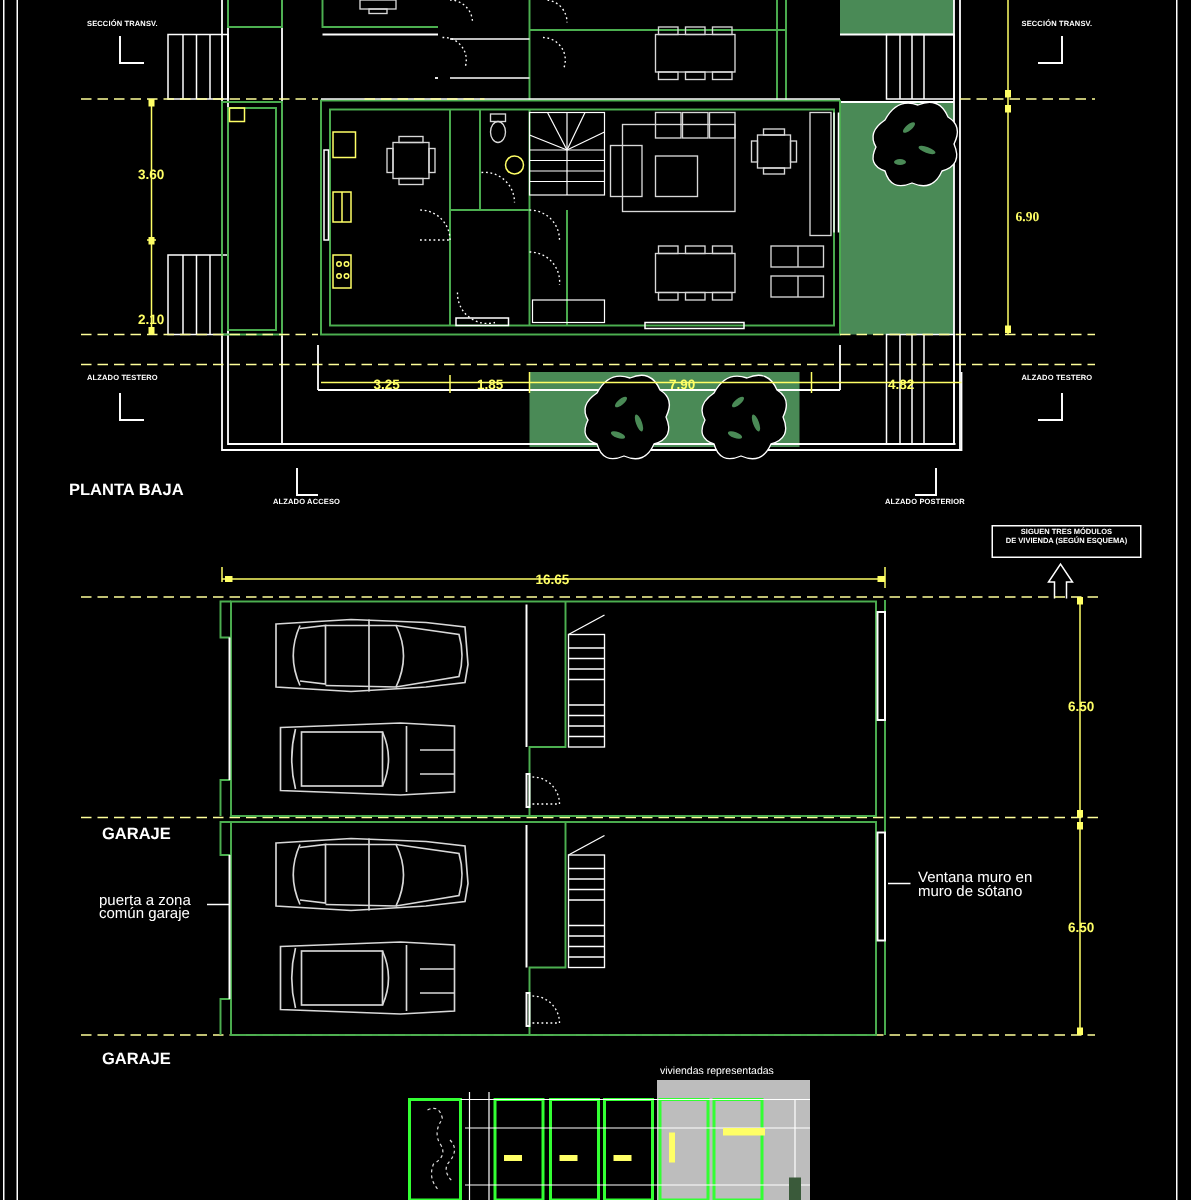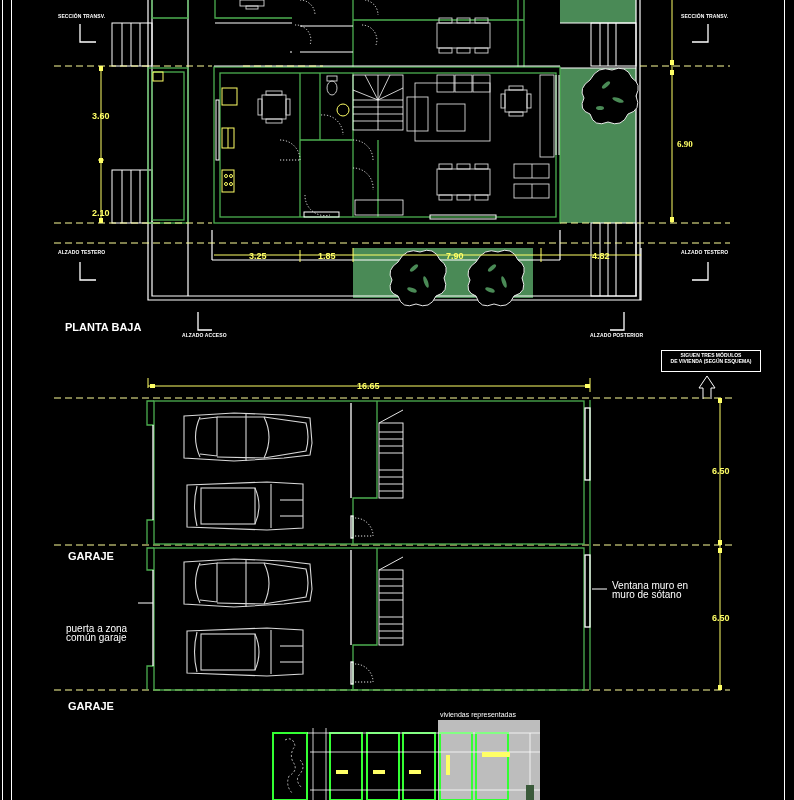--- a/index.html
+++ b/index.html
@@ -400,7 +400,7 @@
 <div class="lbl small" style="left:182px;top:333px;">ALZADO ACCESO</div>
 <div class="lbl small" style="left:590px;top:333px;">ALZADO POSTERIOR</div>
 
-<div class="lbl title" style="left:65px;top:322px;">PLANTA BAJA</div>
+<div class="lbl title" style="left:46px;top:322px;">PLANTA BAJA</div>
 
 <div class="dim" style="left:92px;top:112px;">3.60</div>
 <div class="dim" style="left:92px;top:191px;margin-top:18px;">2.10</div>

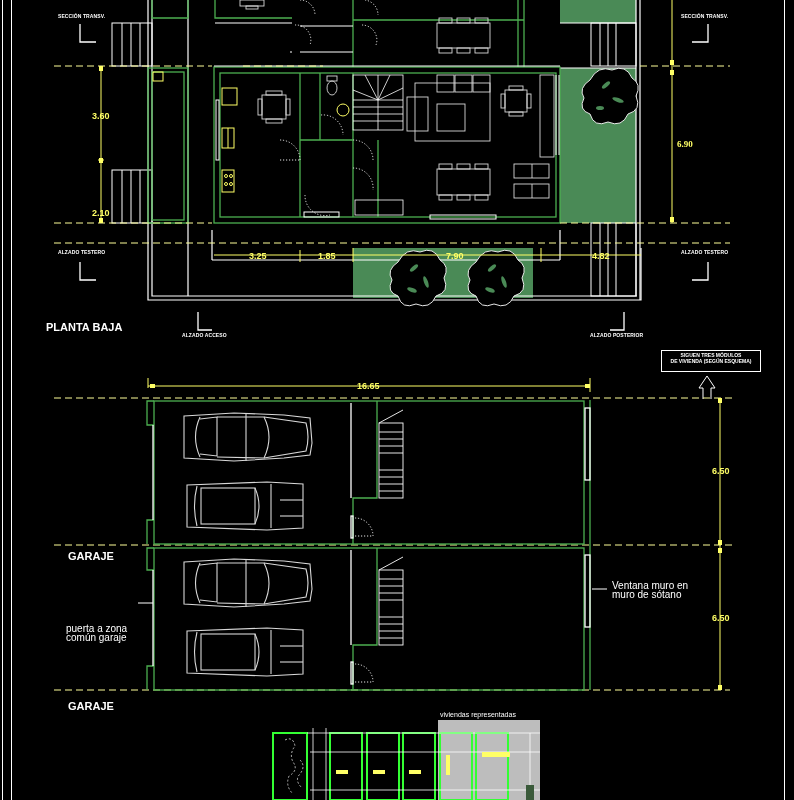--- a/index.html
+++ b/index.html
@@ -422,7 +422,7 @@
 <div class="lbl title" style="left:68px;top:551px;">GARAJE</div>
 <div class="lbl title" style="left:68px;top:701px;">GARAJE</div>
 
-<div class="lbl note" style="left:66px;top:596px;margin-top:28px;">
+<div class="lbl note" style="left:66px;top:596px;">
   <div>puerta a zona</div>
   <div>común garaje</div>
 </div>

